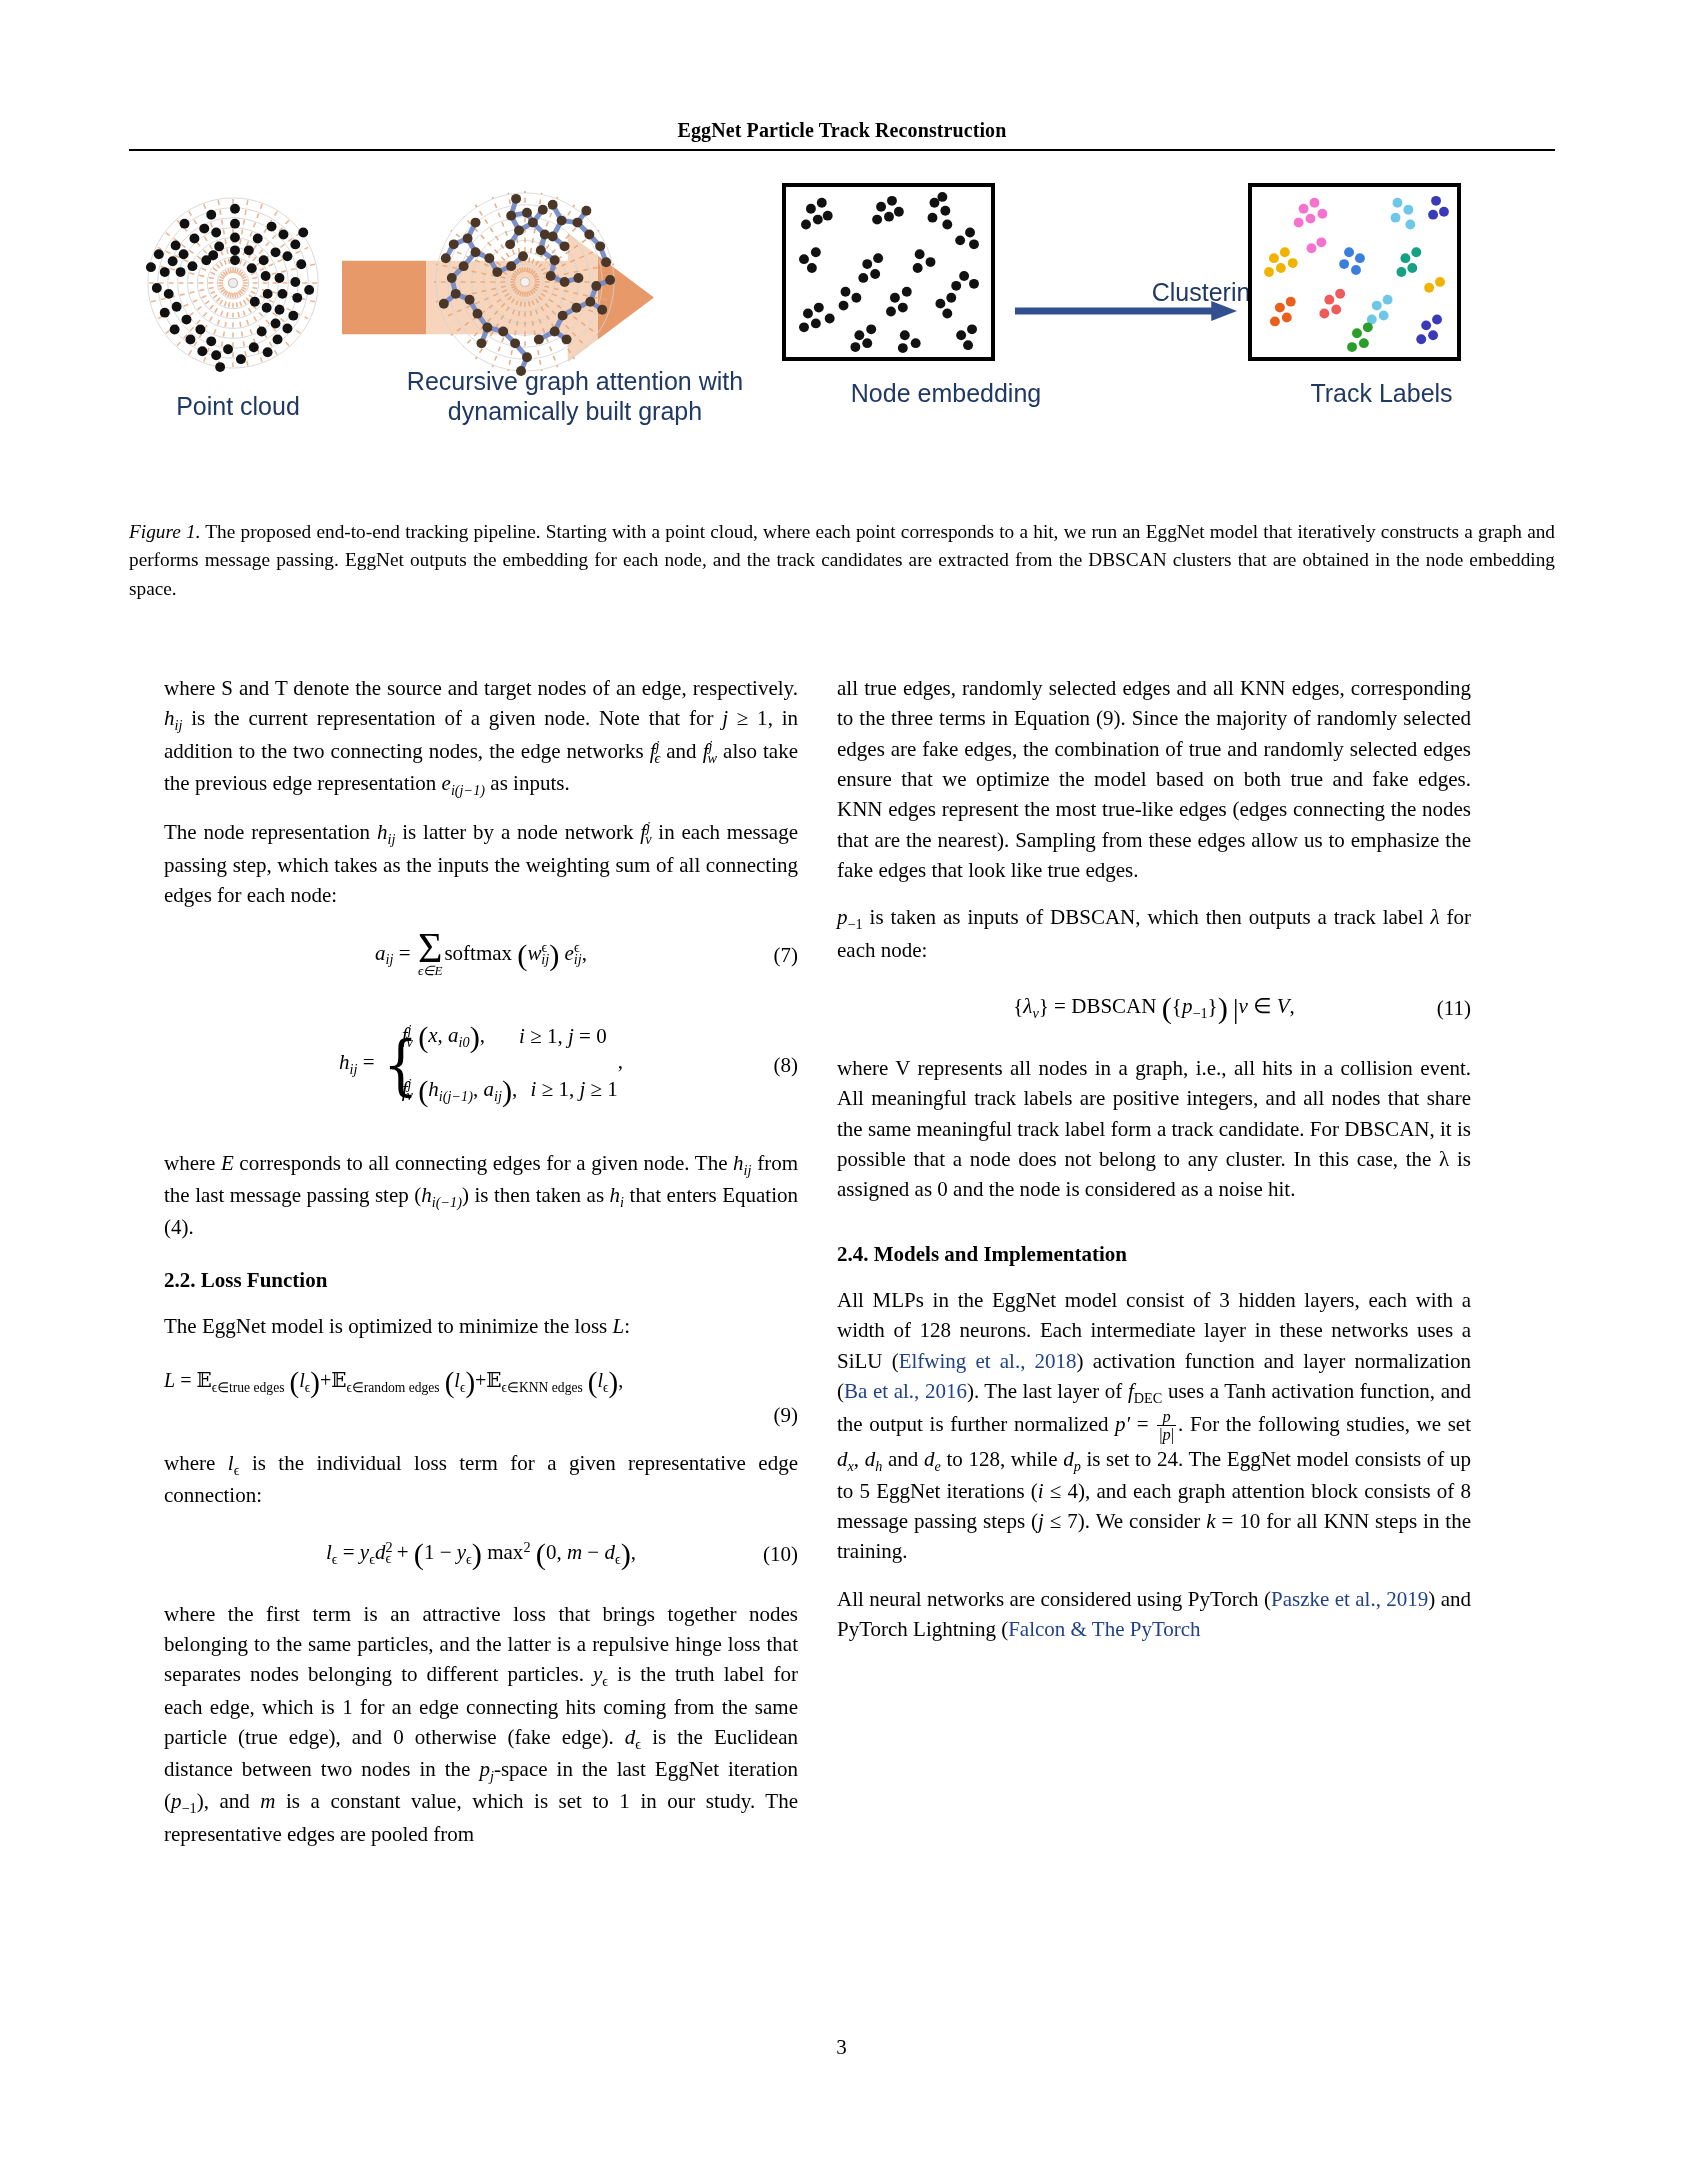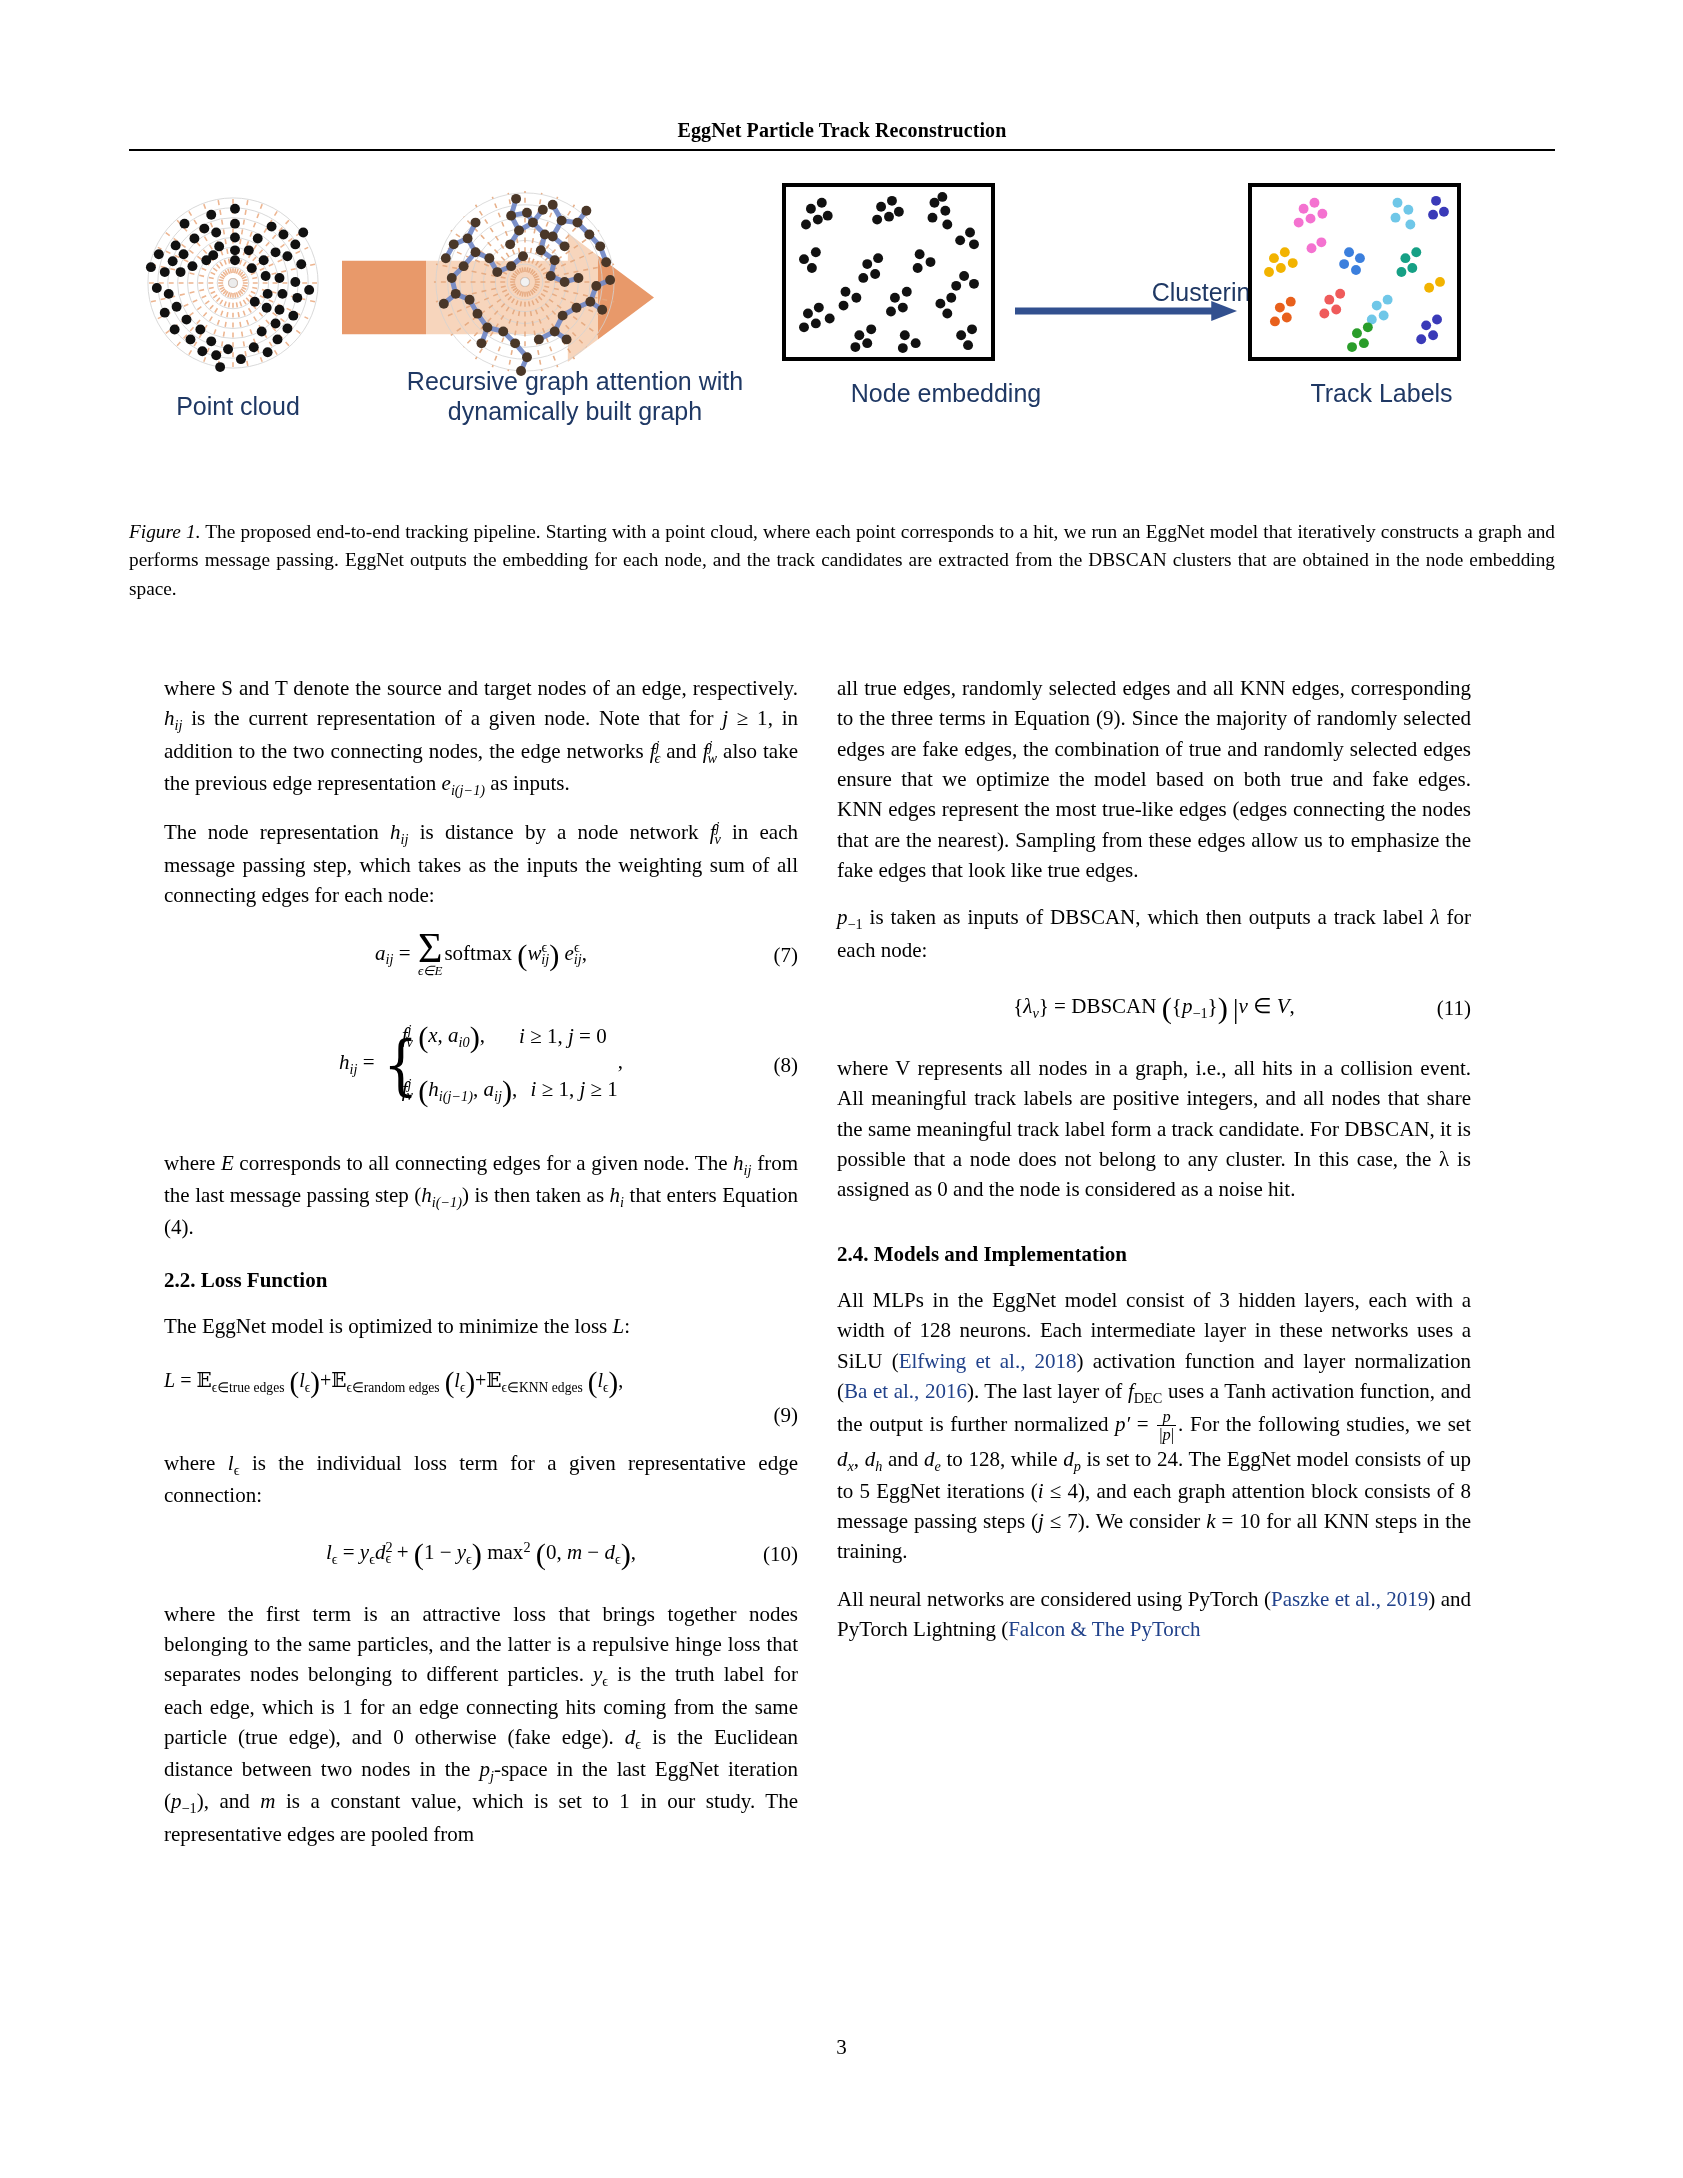--- a/index.html
+++ b/index.html
@@ -661,7 +661,7 @@
 
     <p><span>where S and T denote the source and target nodes of an edge, respectively. </span><span class="mi">h</span><span class="sub">ij</span><span> is the current representation of a given node. Note that for </span><span class="mi">j</span> ≥ 1<span>, in addition to the two connecting nodes, the edge networks </span><span class="mi">f</span><span class="sup">j</span><span class="sub" style="margin-left:-5px">ϵ</span><span> and </span><span class="mi">f</span><span class="sup">j</span><span class="sub" style="margin-left:-5px">w</span><span> also take the previous edge representation </span><span class="mi">e</span><span class="sub">i(j−1)</span><span> as inputs.</span></p>
 
-    <p><span>The node representation </span><span class="mi">h</span><span class="sub">ij</span><span> is distance by a node network </span><span class="mi">f</span><span class="sup">j</span><span class="sub" style="margin-left:-5px">ν</span><span> in each message passing step, which takes as the inputs the weighting sum of all connecting edges for each node:</span></p>
+    <p><span>The node representation </span><span class="mi">h</span><span class="sub">ij</span><span> is latter by a node network </span><span class="mi">f</span><span class="sup">j</span><span class="sub" style="margin-left:-5px">ν</span><span> in each message passing step, which takes as the inputs the weighting sum of all connecting edges for each node:</span></p>
 
     <div class="eq">
       <span class="mi">a</span><span class="sub">ij</span> = <span class="sumwrap"><span class="sym">Σ</span><span class="lim">ϵ∈<span class="mi">E</span></span></span><span class="mu">softmax</span> <span class="paren">(</span><span class="mi">w</span><span class="sup" style="font-style:normal">ϵ</span><span class="sub" style="margin-left:-6px">ij</span><span class="paren">)</span> <span class="mi">e</span><span class="sup" style="font-style:normal">ϵ</span><span class="sub" style="margin-left:-6px">ij</span>,

